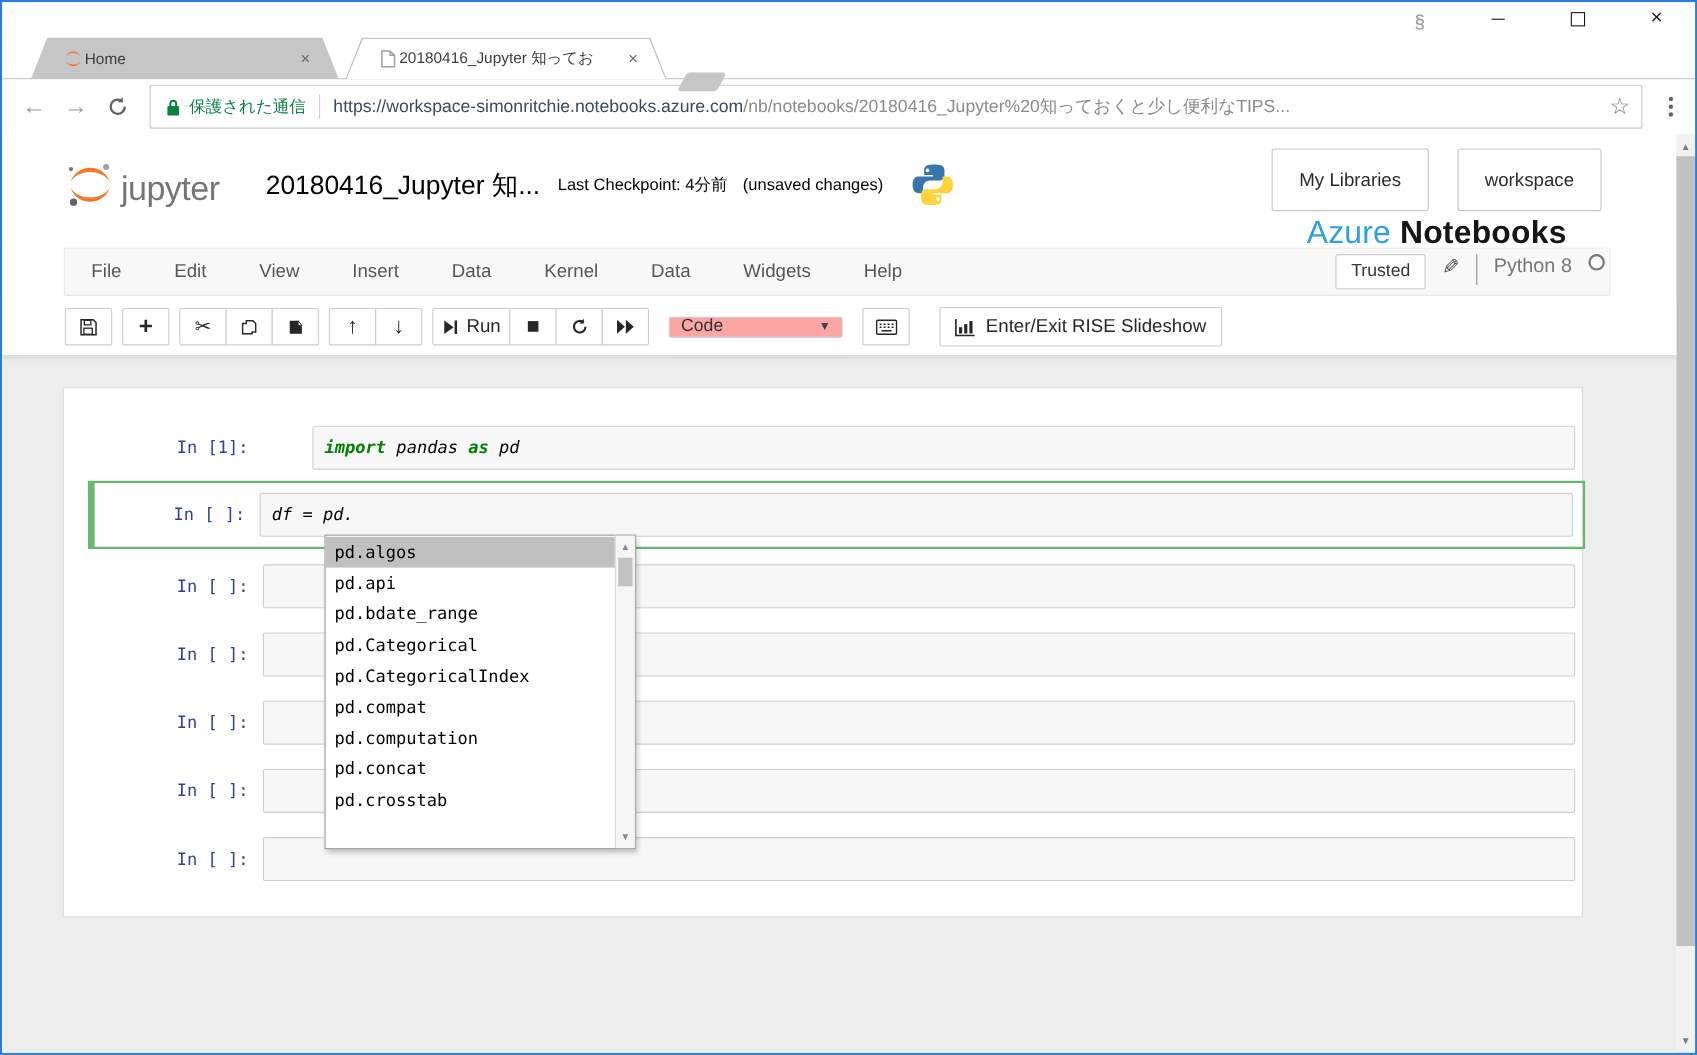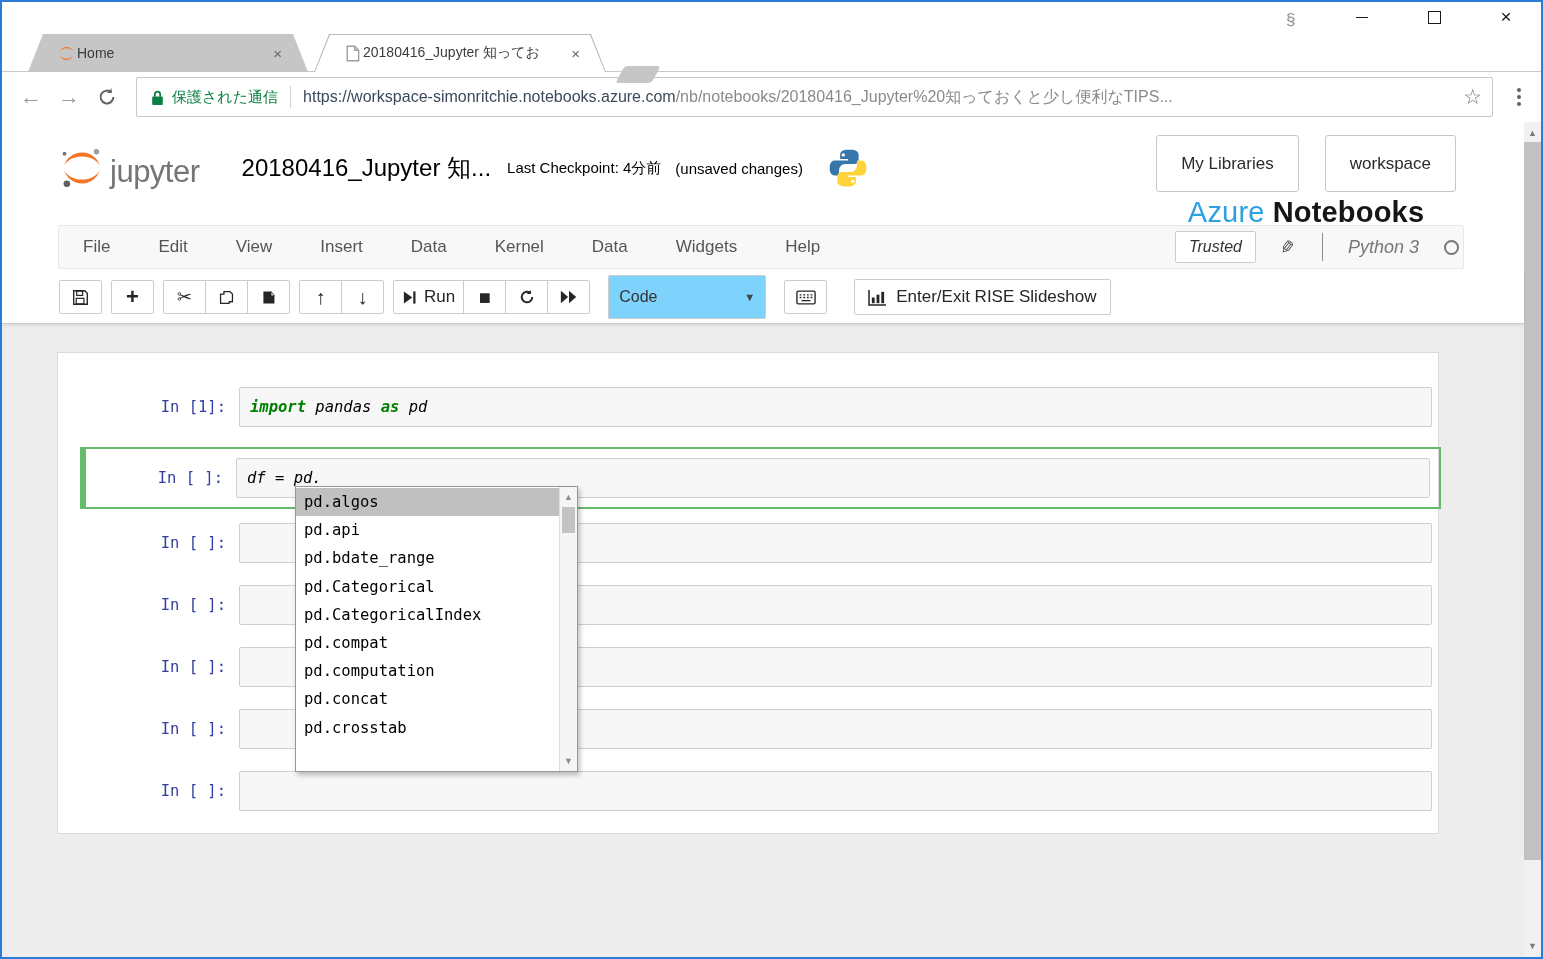--- a/index.html
+++ b/index.html
@@ -81,7 +81,7 @@
   .menubar { margin-left:56px; width:1406px; height:44px; background:#f8f8f8;
              border:1px solid #e7e7e7; border-radius:2px; display:flex; align-items:center; padding:0 0; }
   .menu-item { font-size:17px; color:#555; padding:0 24px; cursor:default; }
-  .menu-right { margin-left:auto; display:flex; align-items:center; gap:25px; padding-right:4px;font-style:italic; }
+  .menu-right { margin-left:auto; display:flex; align-items:flex-start; gap:15px; padding-right:4px; }
   .trusted-btn { height:32px; padding:0 13px; background:#fff; border:1px solid #ccc; border-radius:2px;
                  font-size:16px; color:#333; display:flex; align-items:center; }
   .pencil { font-size:19px; color:#4a4a4a; transform:scaleX(-1); }

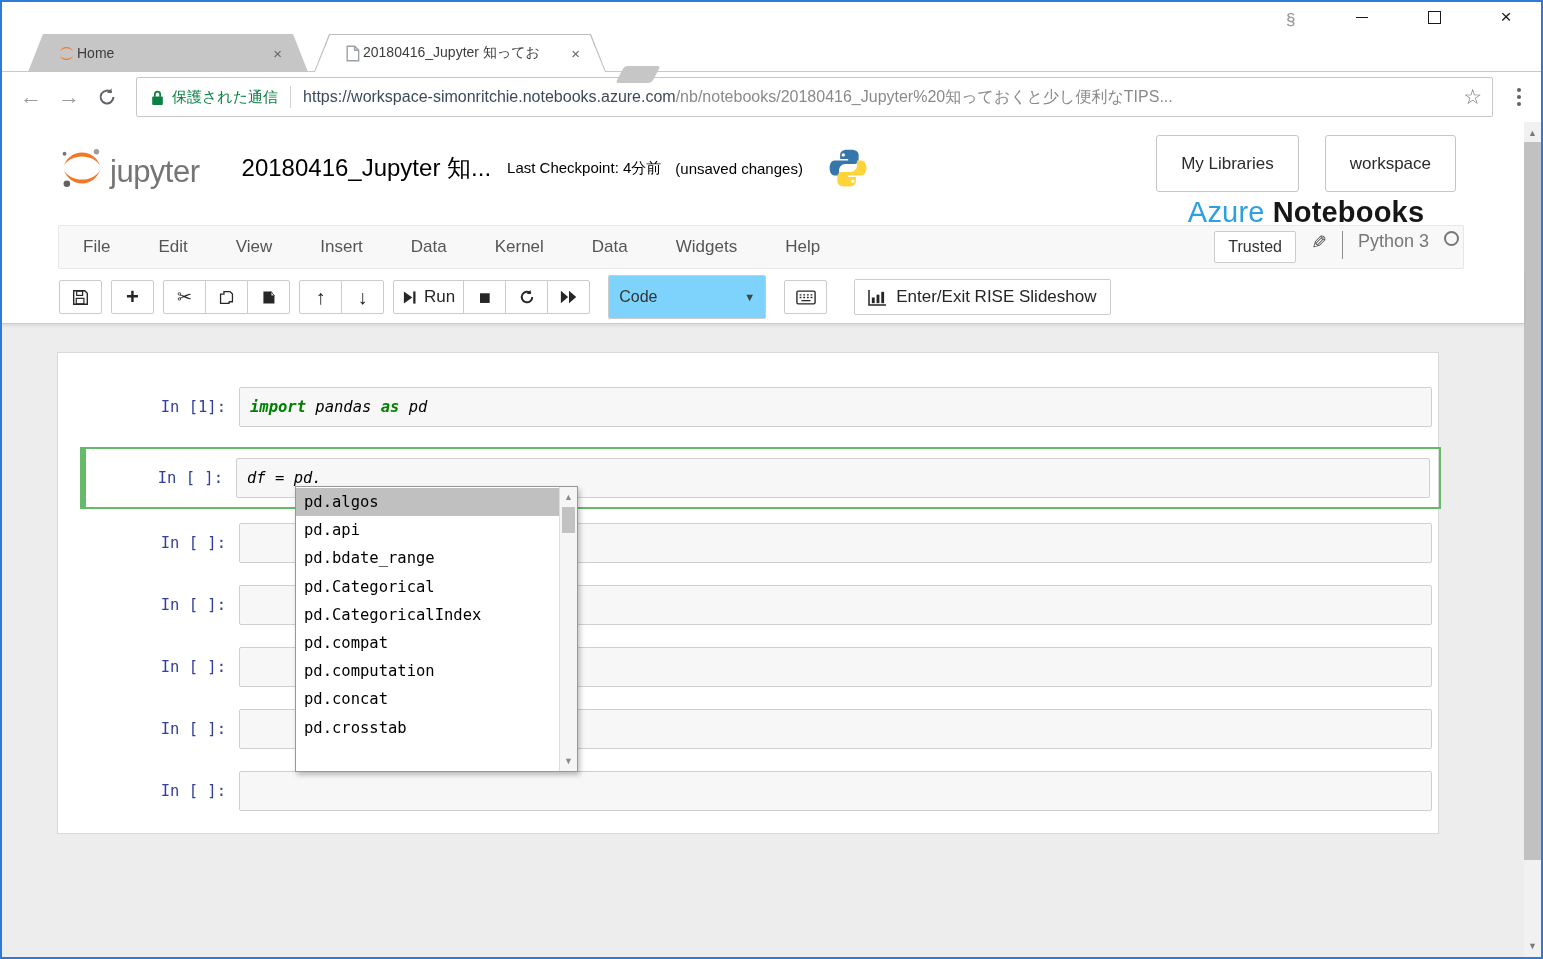--- a/index.html
+++ b/index.html
@@ -274,7 +274,7 @@
             <div class="trusted-btn">Trusted</div>
             <span class="pencil">✎</span>
             <span class="mb-sep"></span>
-            <span class="kernel-name">Python 3</span>
+            <span class="kernel-name">Python 8</span>
             <span class="kernel-ind"></span>
           </div>
         </div>

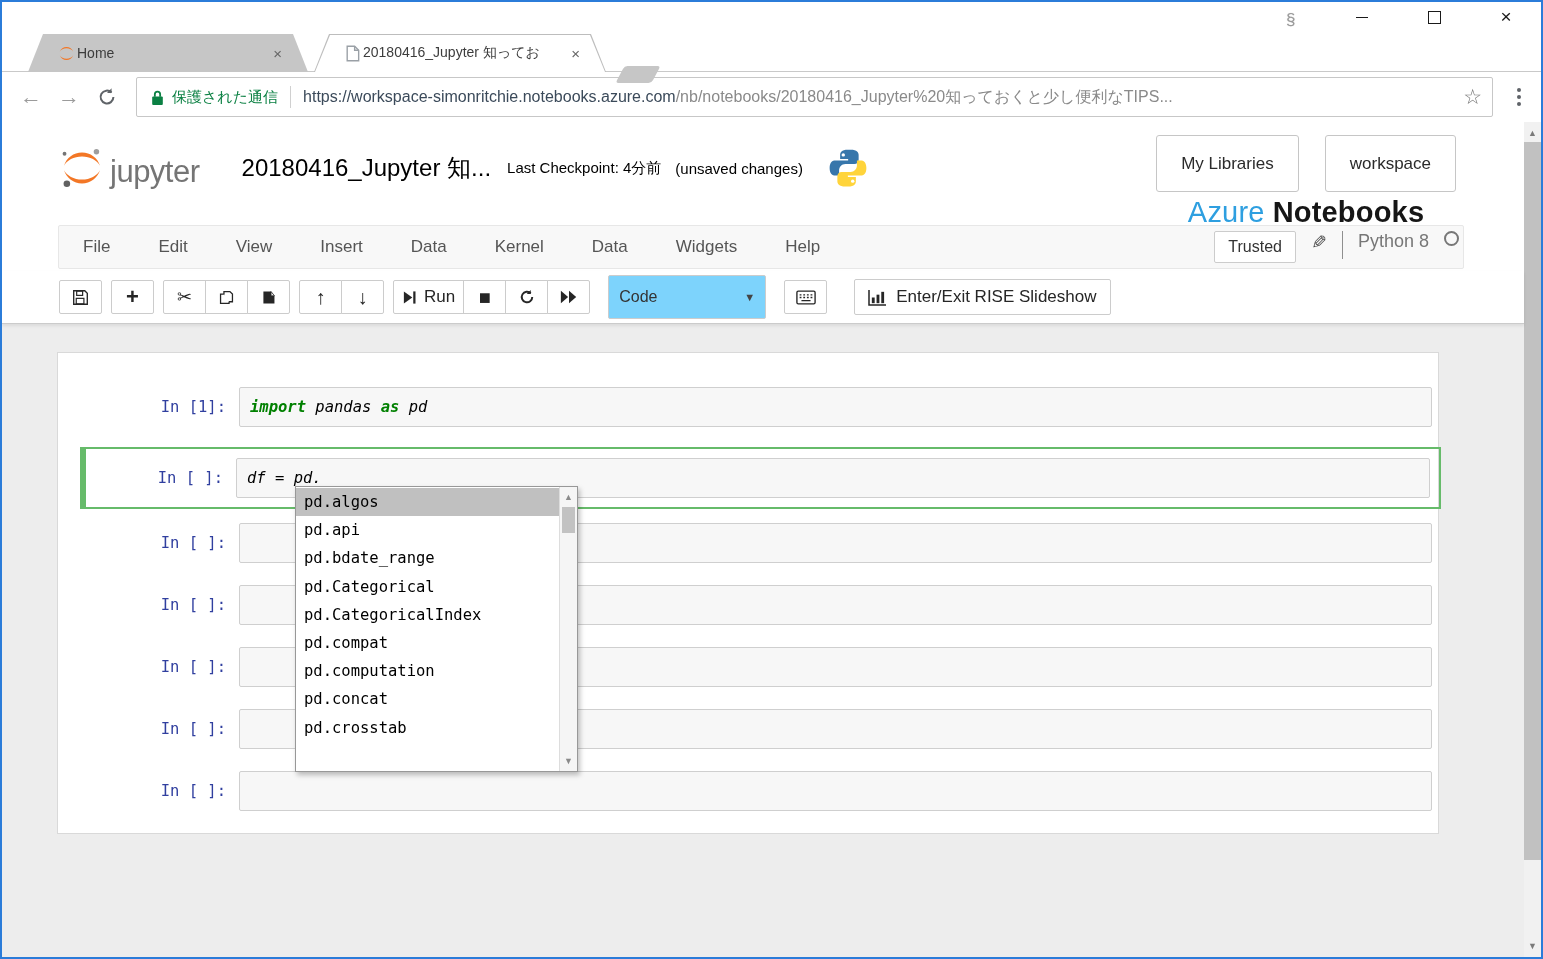--- a/index.html
+++ b/index.html
@@ -103,7 +103,7 @@
   .tb-group .tb-btn:last-child { border-radius:0 2px 2px 0; }
   .tb-glyph { font-size:18px; line-height:1; }
   .run-label { margin-left:7px; font-size:17px; }
-  .cell-type { width:158px; height:44px; border:1px solid #ccc; border-radius:2px; background:#7dd3fc;
+  .cell-type { width:158px; height:19px; border:1px solid #ccc; border-radius:2px; background:#fca5a5;
                display:inline-flex; align-items:center; justify-content:space-between; padding:0 10px;
                font-size:16px; color:#333; }
   .caret { font-size:11px; color:#444; }

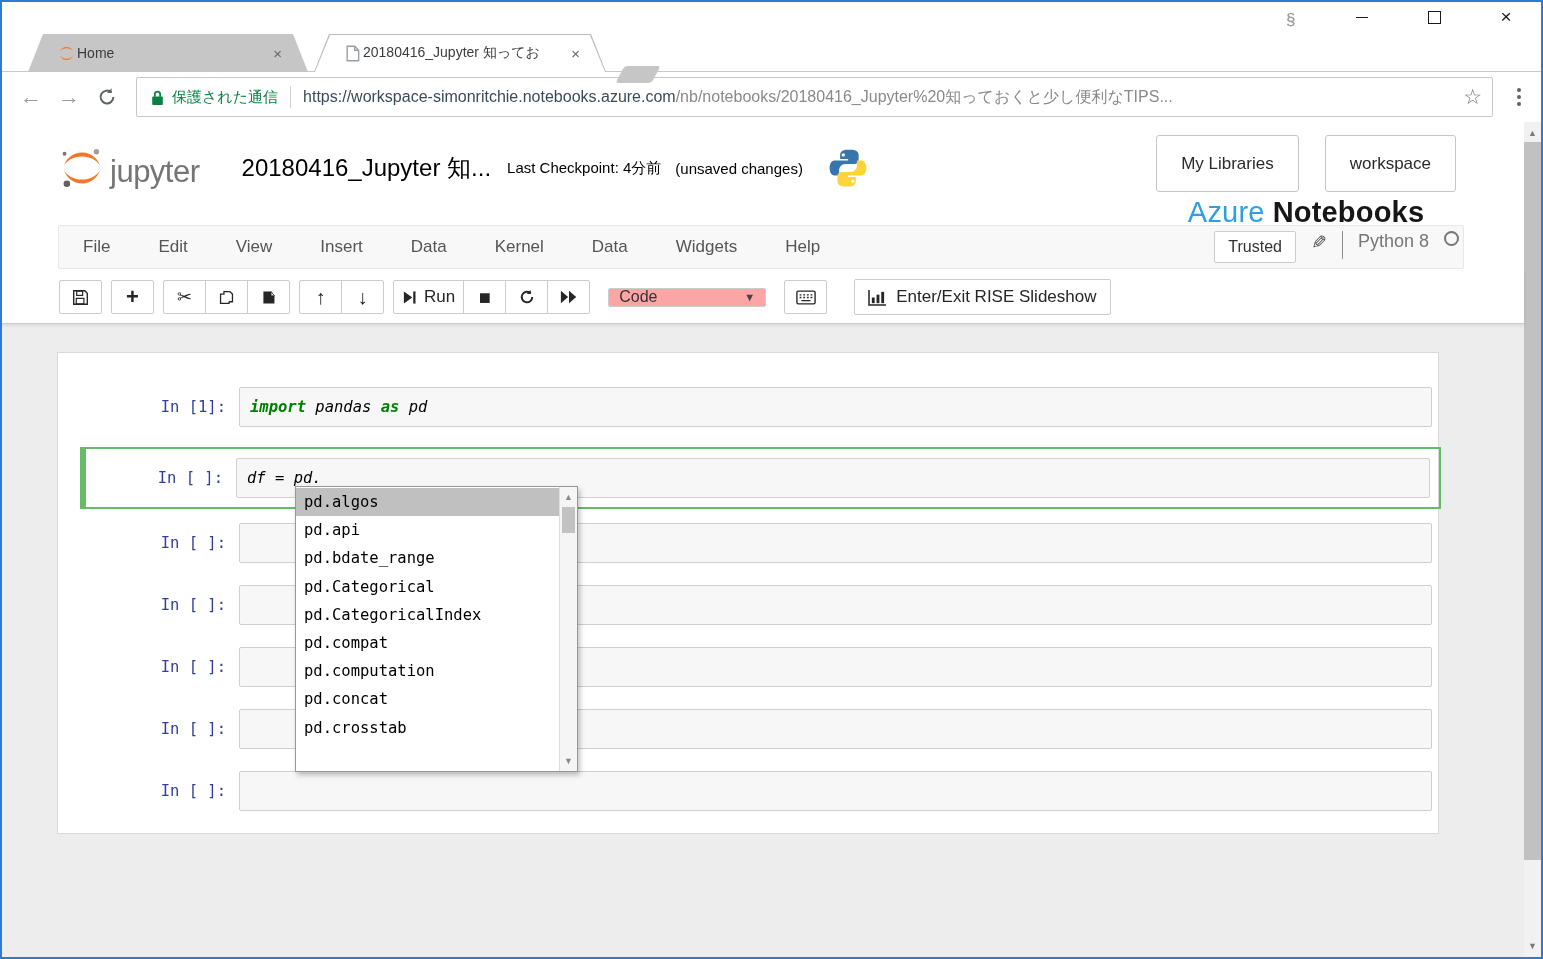--- a/index.html
+++ b/index.html
@@ -121,7 +121,7 @@
                 display:flex; align-items:center; padding:0 10px;
                 font-family:"DejaVu Sans Mono", monospace; font-size:15.5px; color:#000; margin-right:6px;font-style:italic; }
   .kw { color:#008000; font-weight:bold; }
-  .cell.first { margin-bottom:20px; }
+  .cell.first { margin-bottom:10px;gap:45px; }
   .sel-wrap { border:2px solid #66bb6a; border-left-width:6px; margin:0 -3px 14px 22px;
               padding:9px 3px 9px 0; }
   .sel-wrap .cell { margin-bottom:0; }

